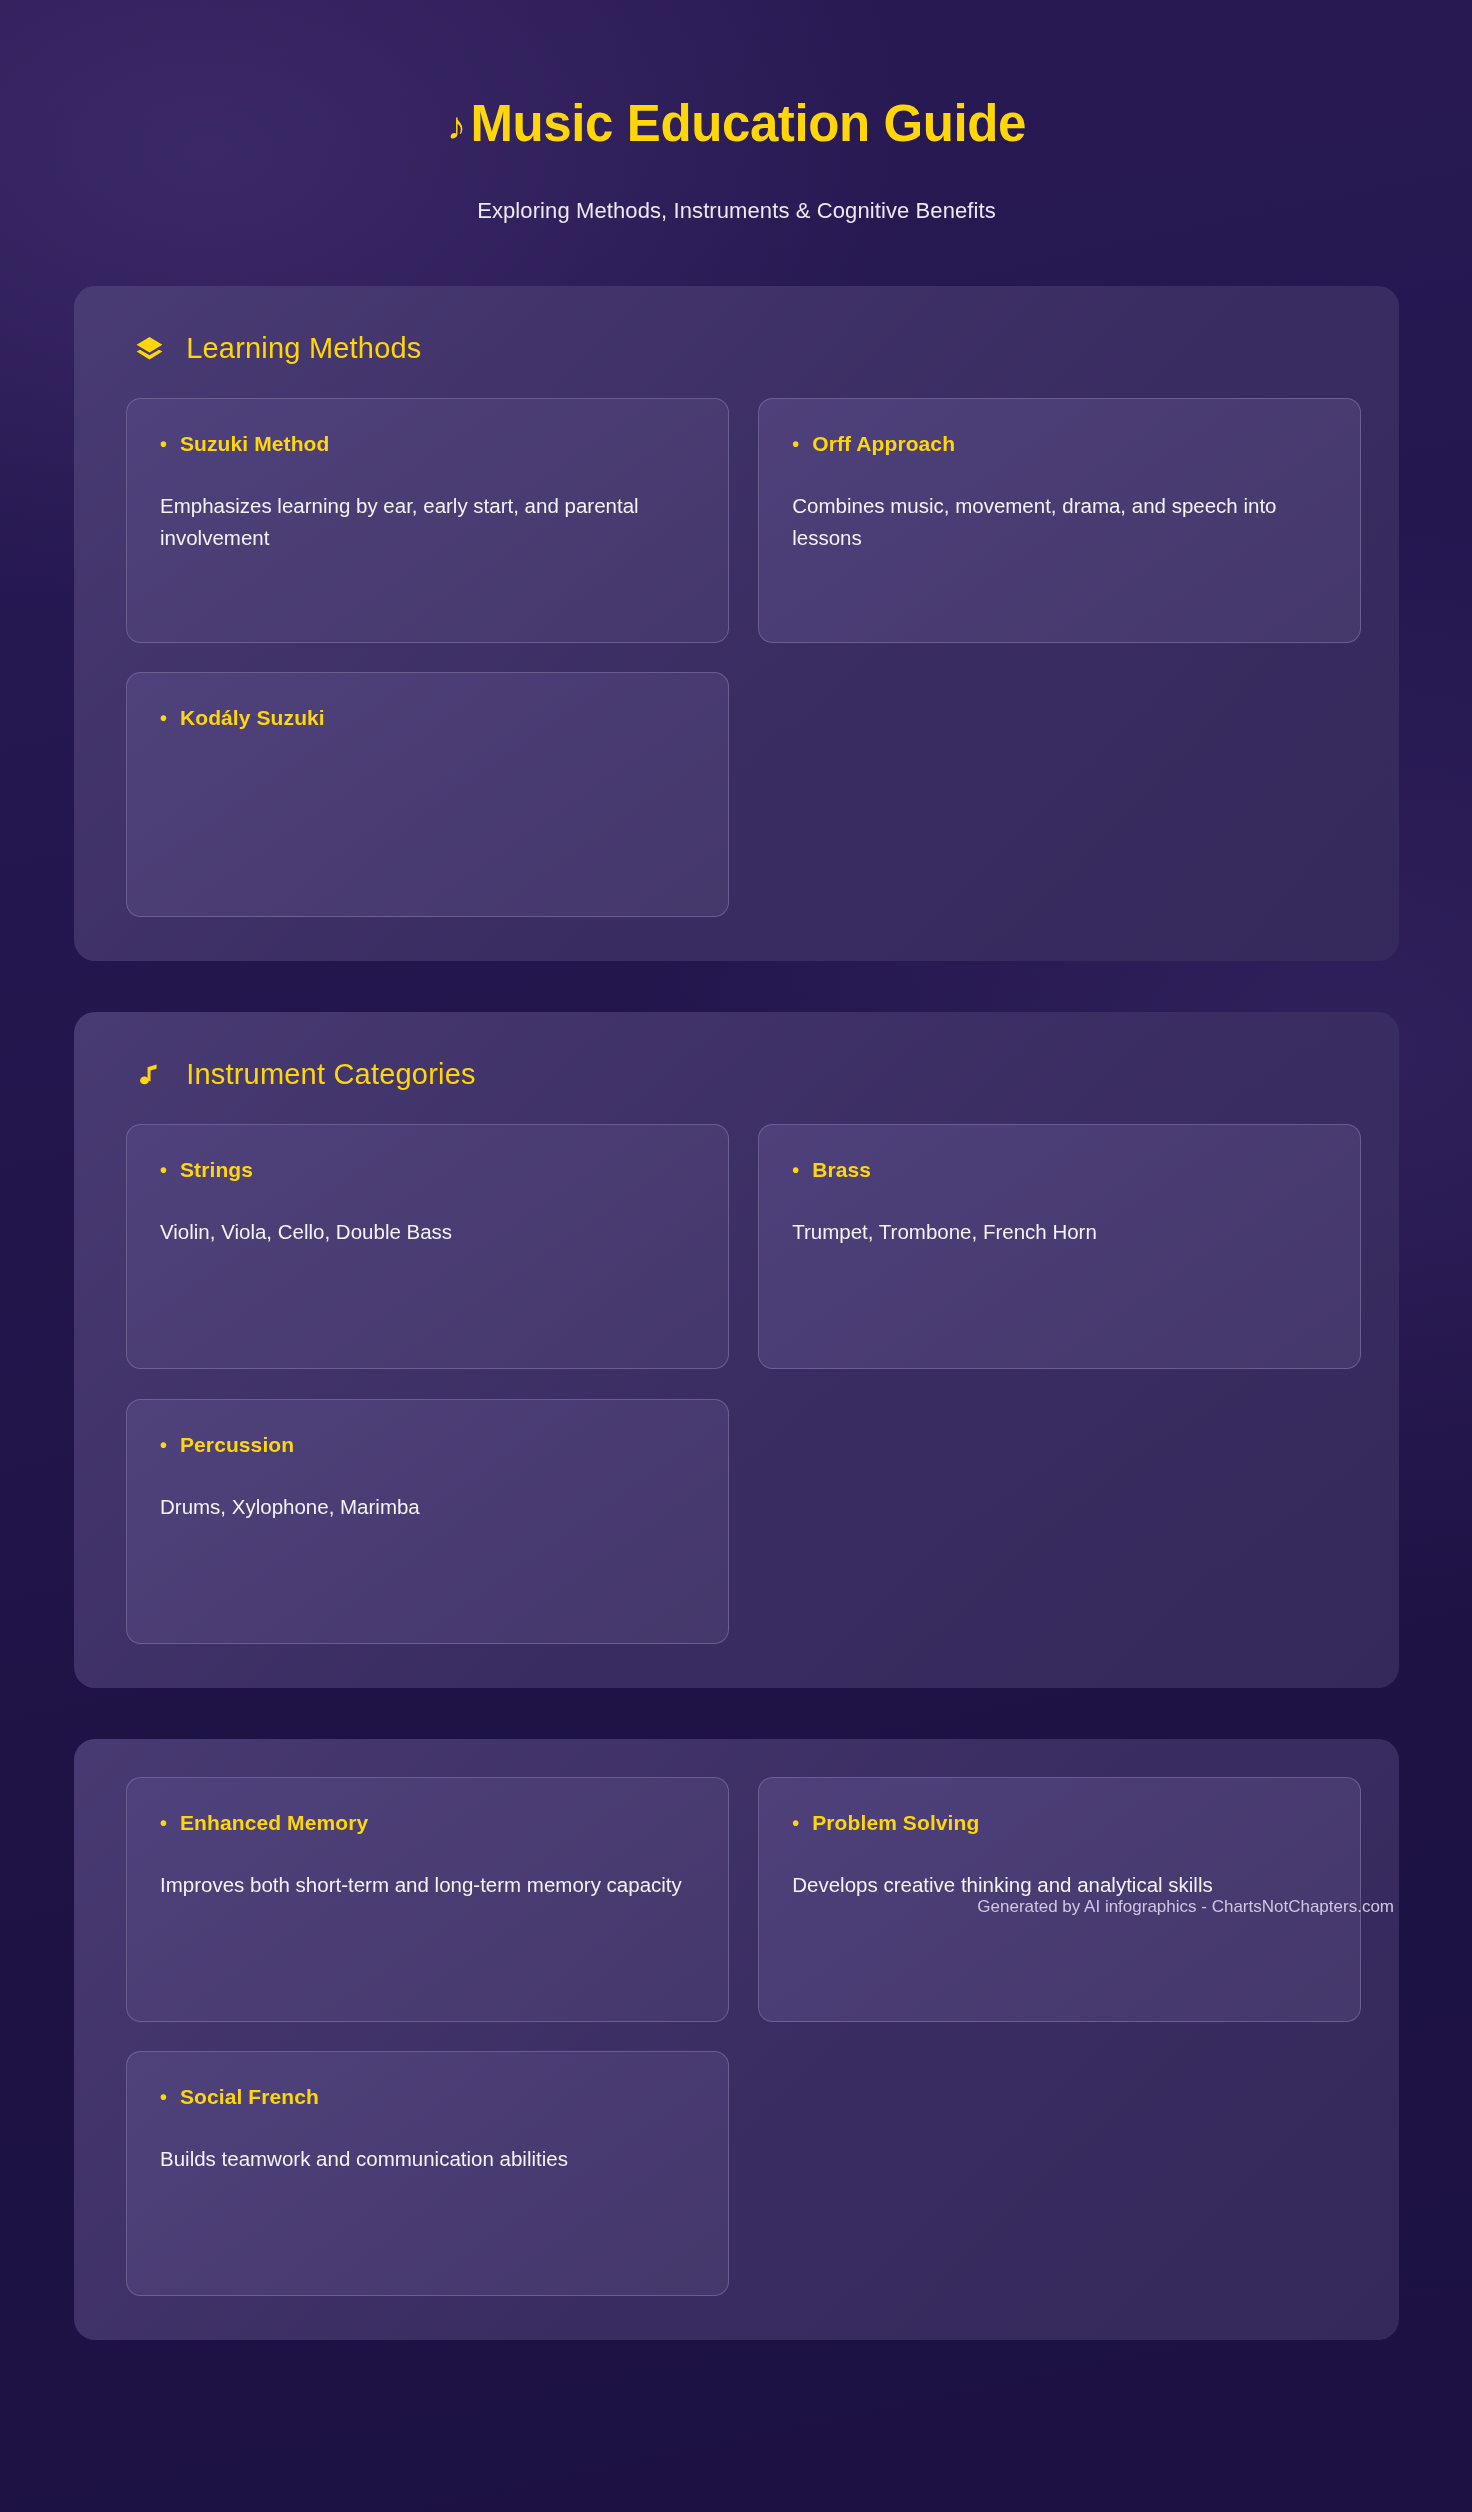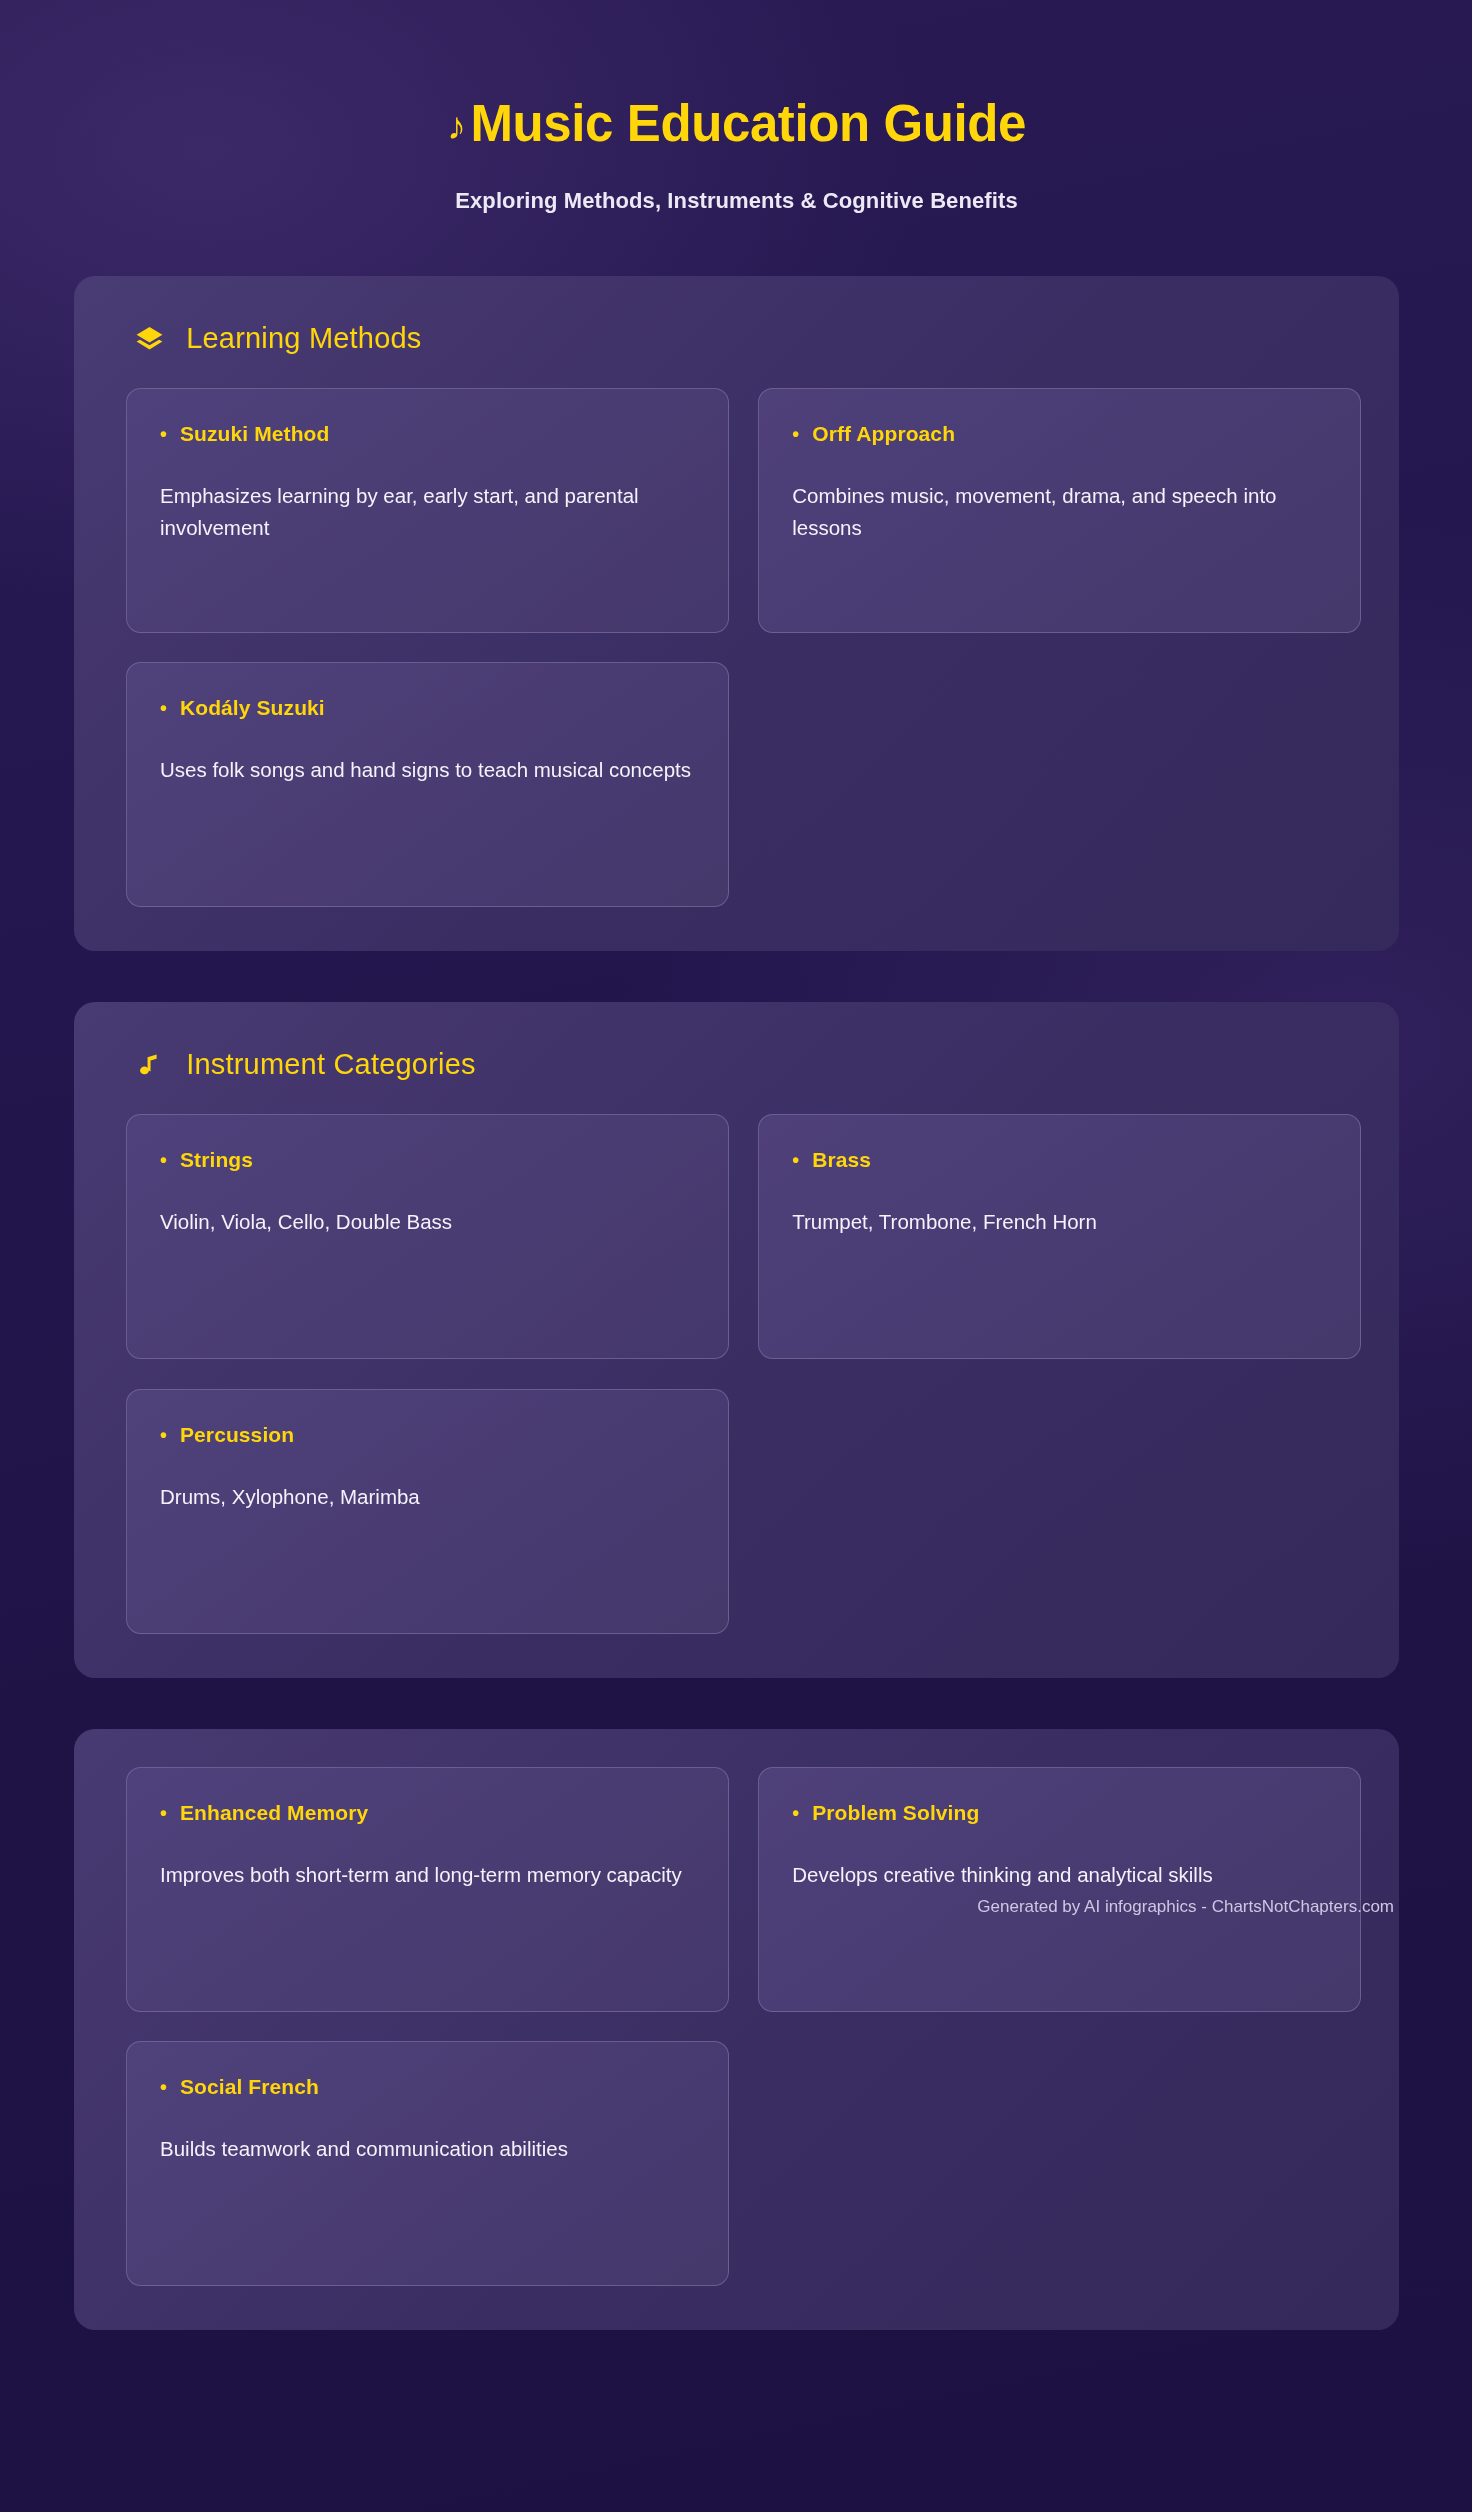--- a/index.html
+++ b/index.html
@@ -40,10 +40,10 @@
   .title-note { font-weight:normal; font-size:38px; vertical-align:1.6px; margin-right:4.9px; }
 
   .subtitle {
-    margin-top:37px;
+    margin-top:47px;
     font-size:22px;
     color:#ece9f5;
-    font-weight:bold;
+    font-weight:normal;
     letter-spacing:0.1px;
   }
 

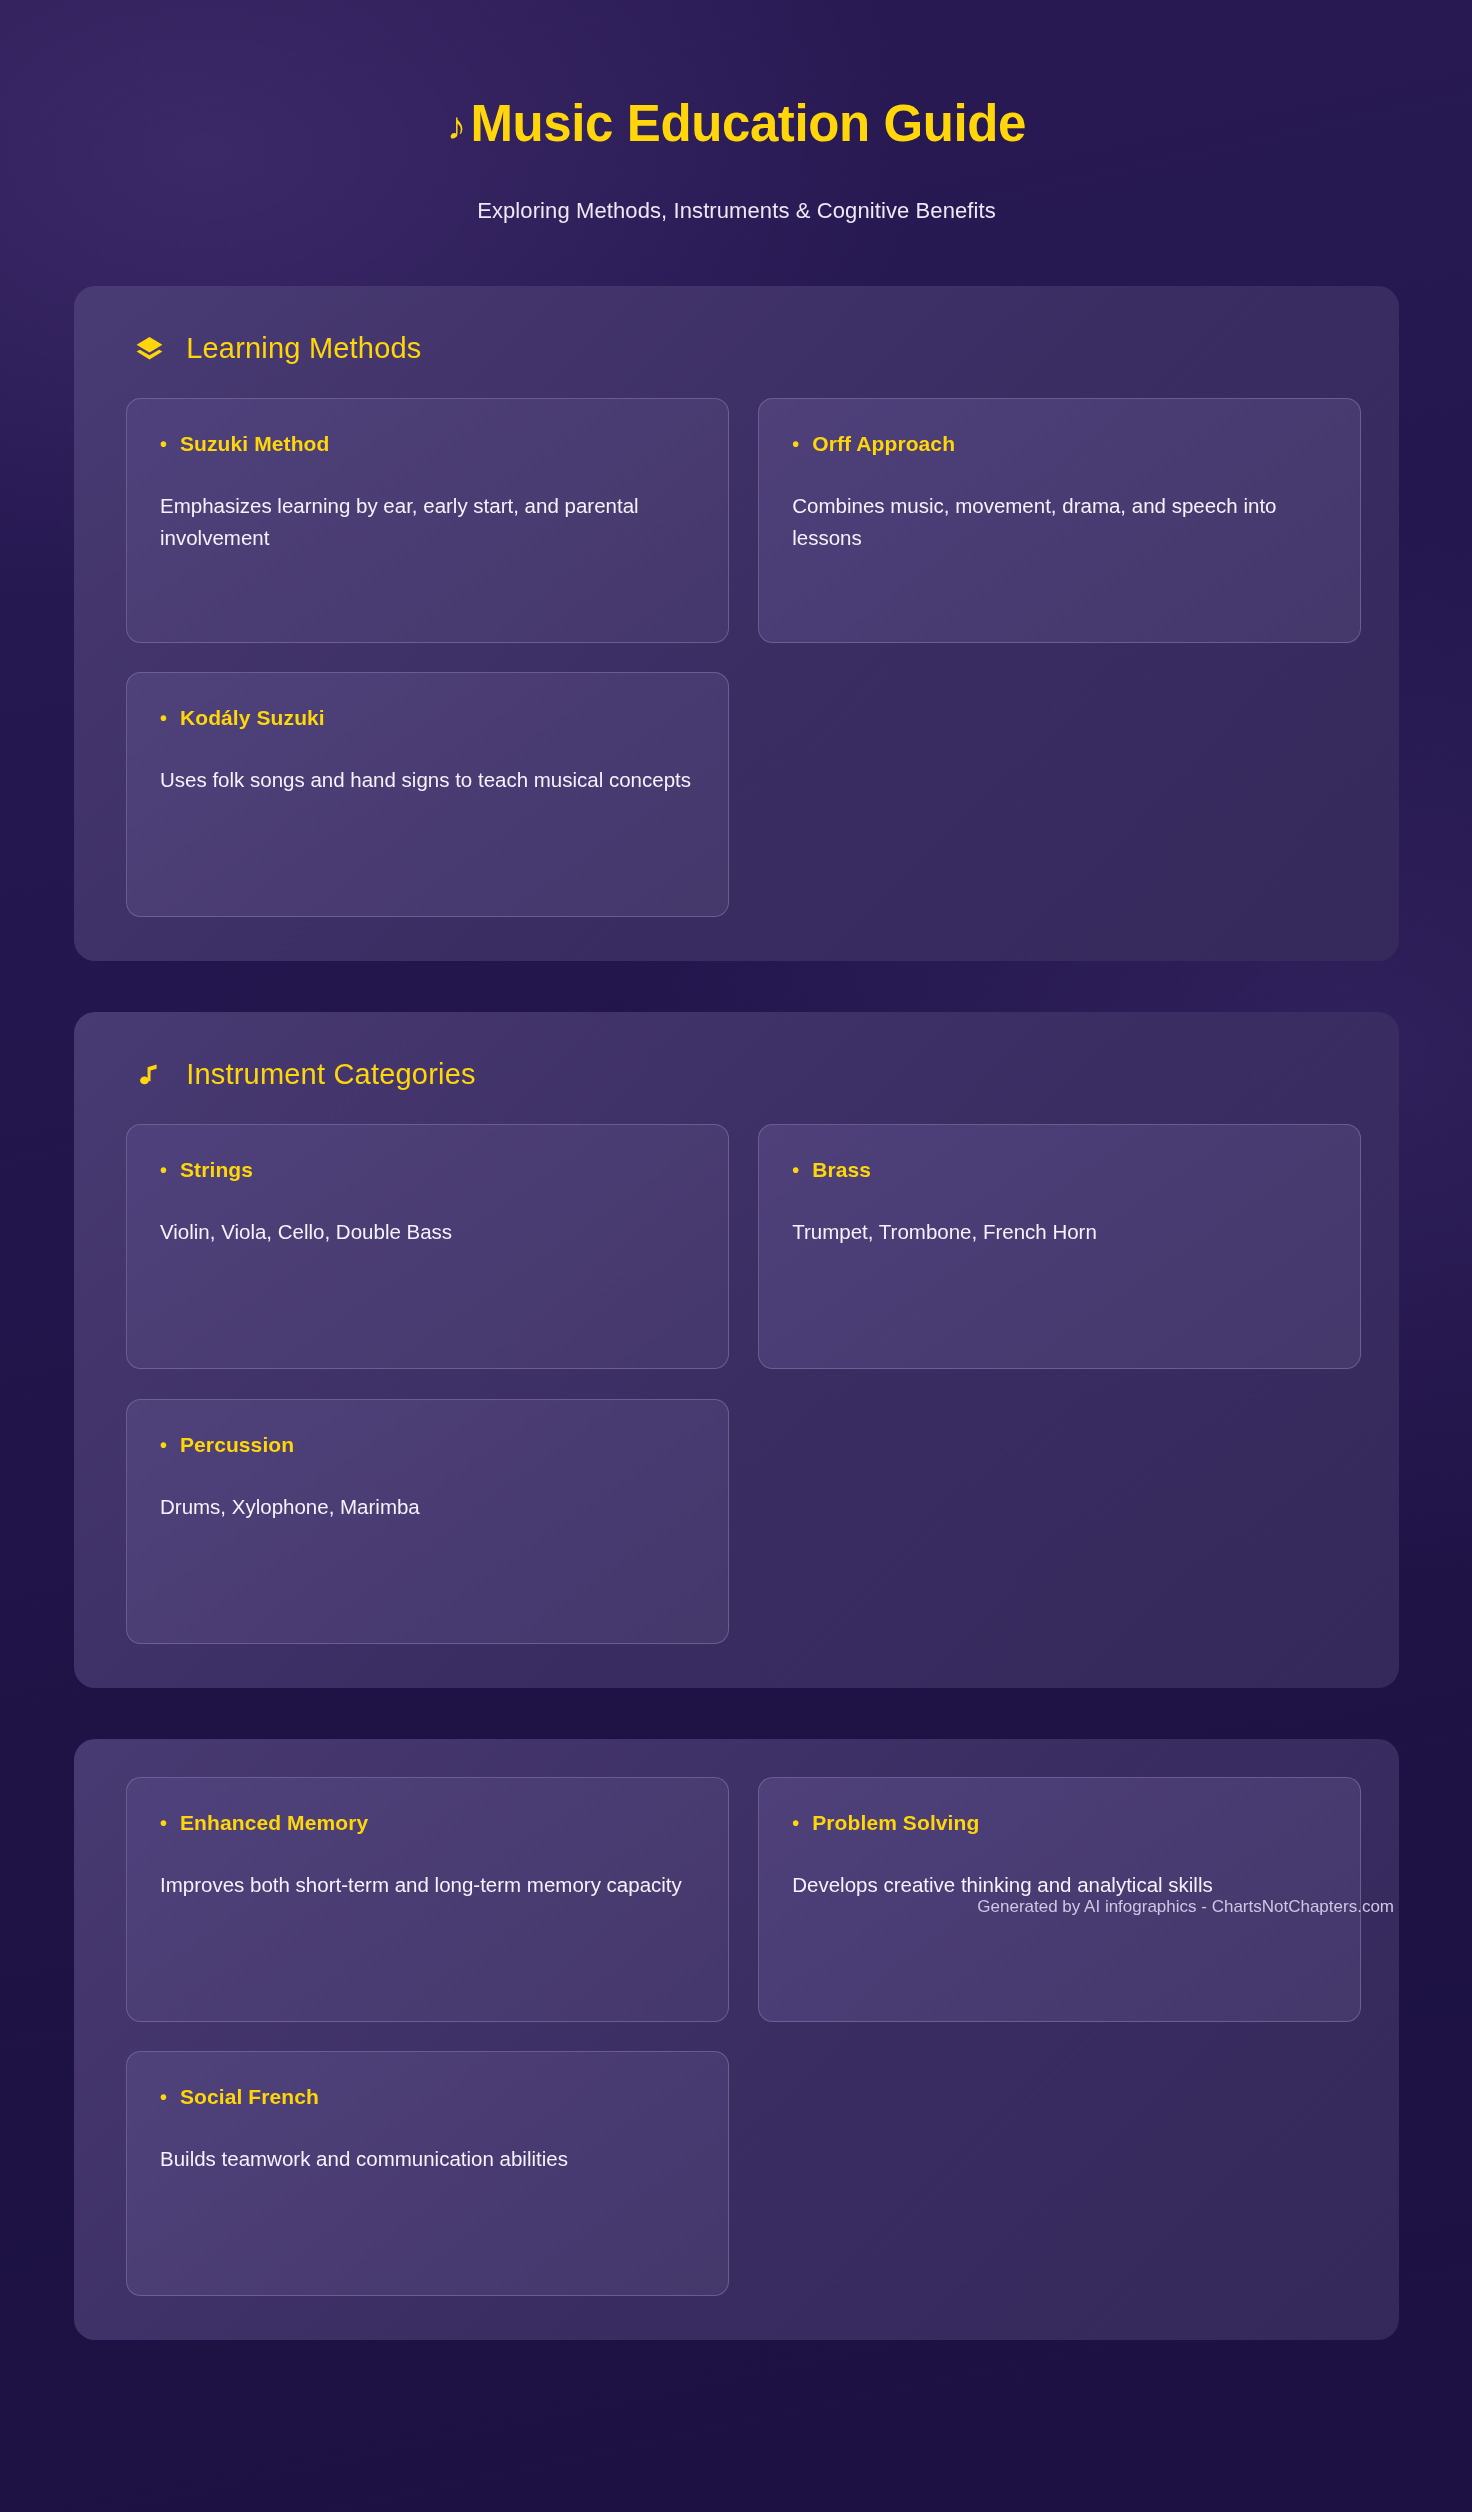--- a/index.html
+++ b/index.html
@@ -152,7 +152,6 @@
           <span class="card-bullet">•</span>
           <span>Kodály Suzuki</span>
         </div>
-        <div class="card-desc">Uses folk songs and hand signs to teach musical concepts</div>
       </div>
     </div>
   </div>

